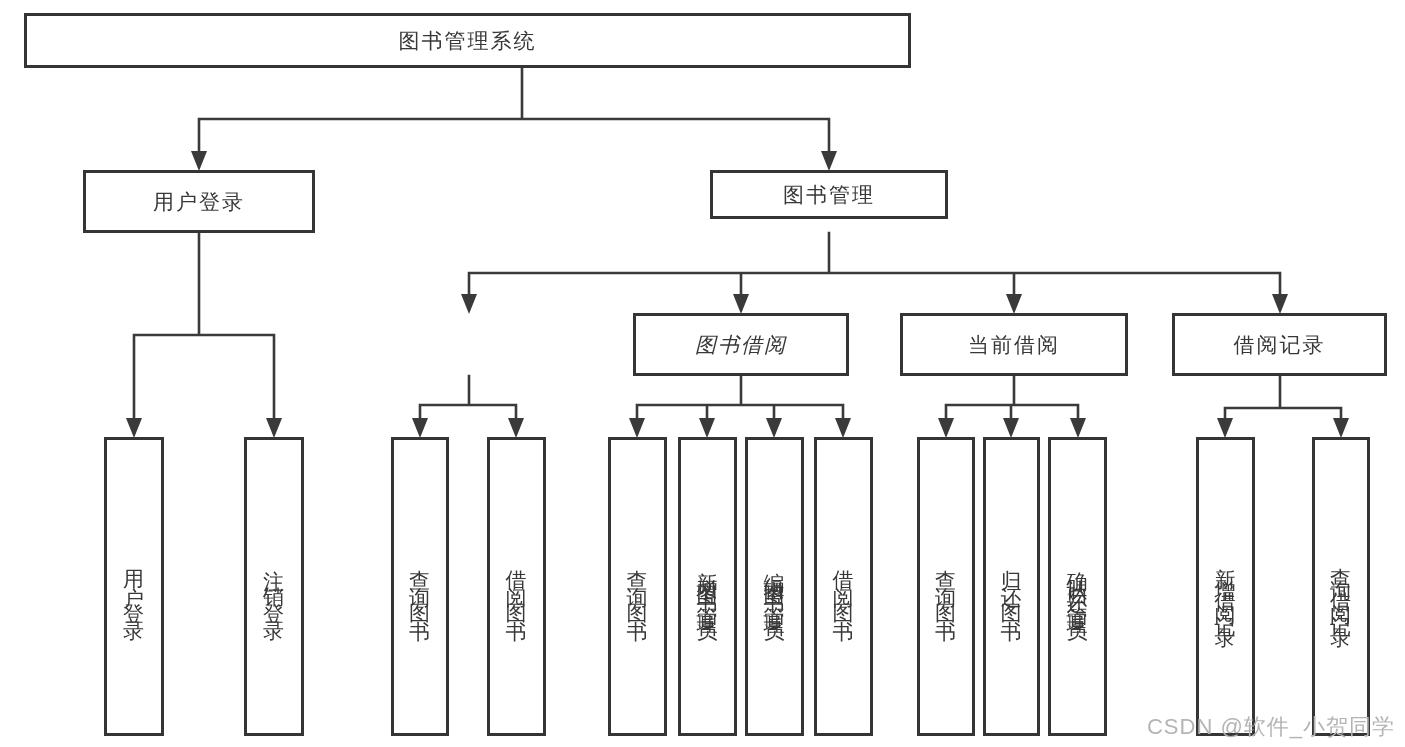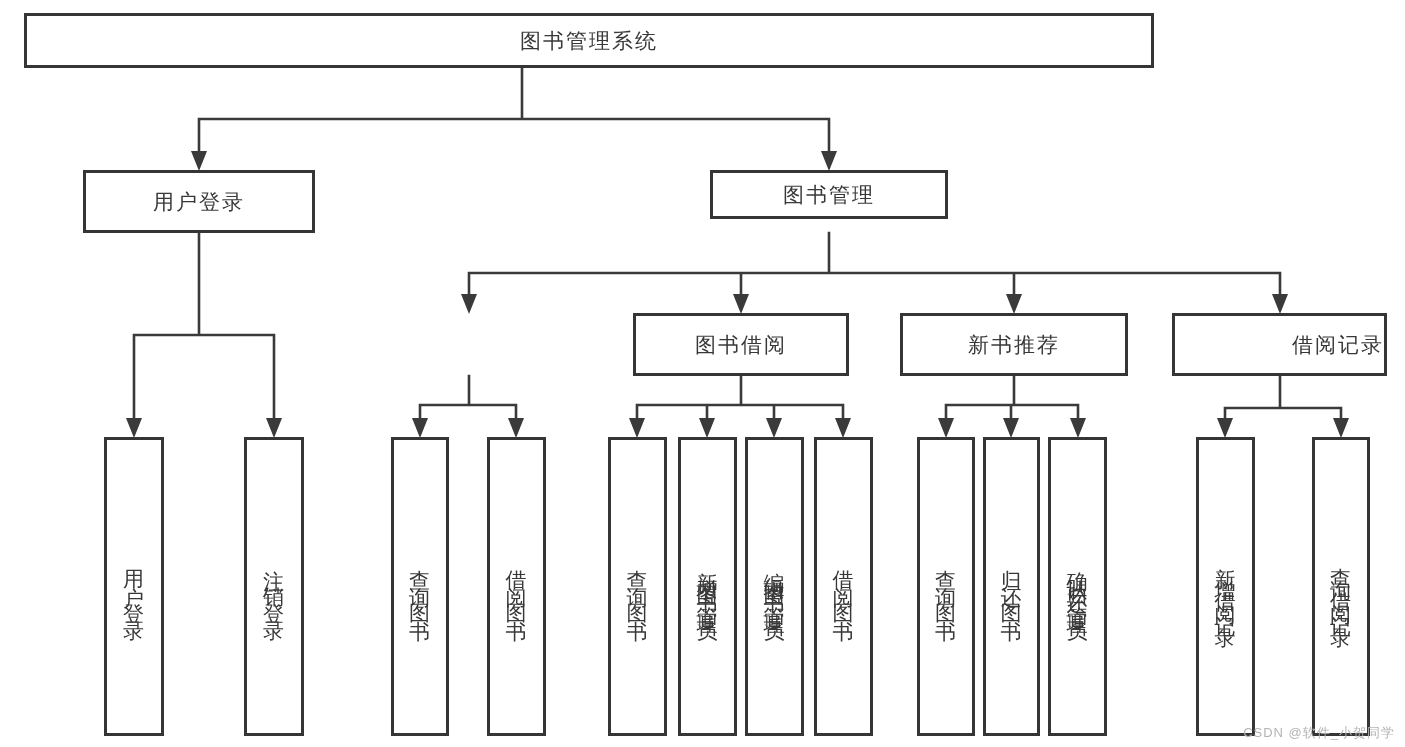--- a/index.html
+++ b/index.html
@@ -100,7 +100,7 @@
     </g>
   </svg>
 
-  <div class="node h" style="left:24px; top:13px; width:1130px; height:55px;">
+  <div class="node h" style="left:24px; top:13px; width:887px; height:55px;">
     <span>图书管理系统</span>
   </div>
 

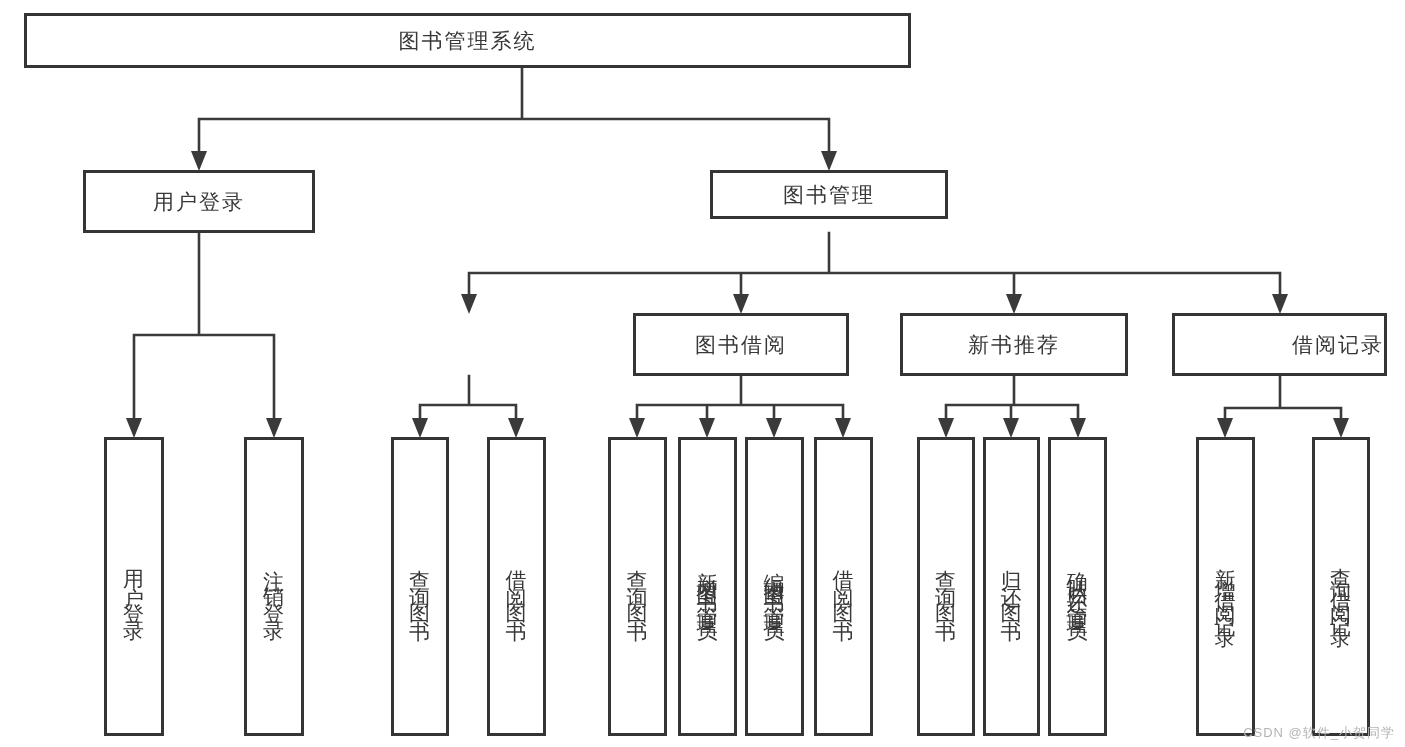--- a/index.html
+++ b/index.html
@@ -111,7 +111,7 @@
     <span>图书管理</span>
   </div>
 
-  <div class="node h" style="left:633px; top:313px; width:216px; height:63px;">
+  <div class="node h" style="left:633px; top:313px; width:216px; height:63px;font-style:italic;">
     <span>图书借阅</span>
   </div>
   <div class="node h" style="left:900px; top:313px; width:228px; height:63px;">

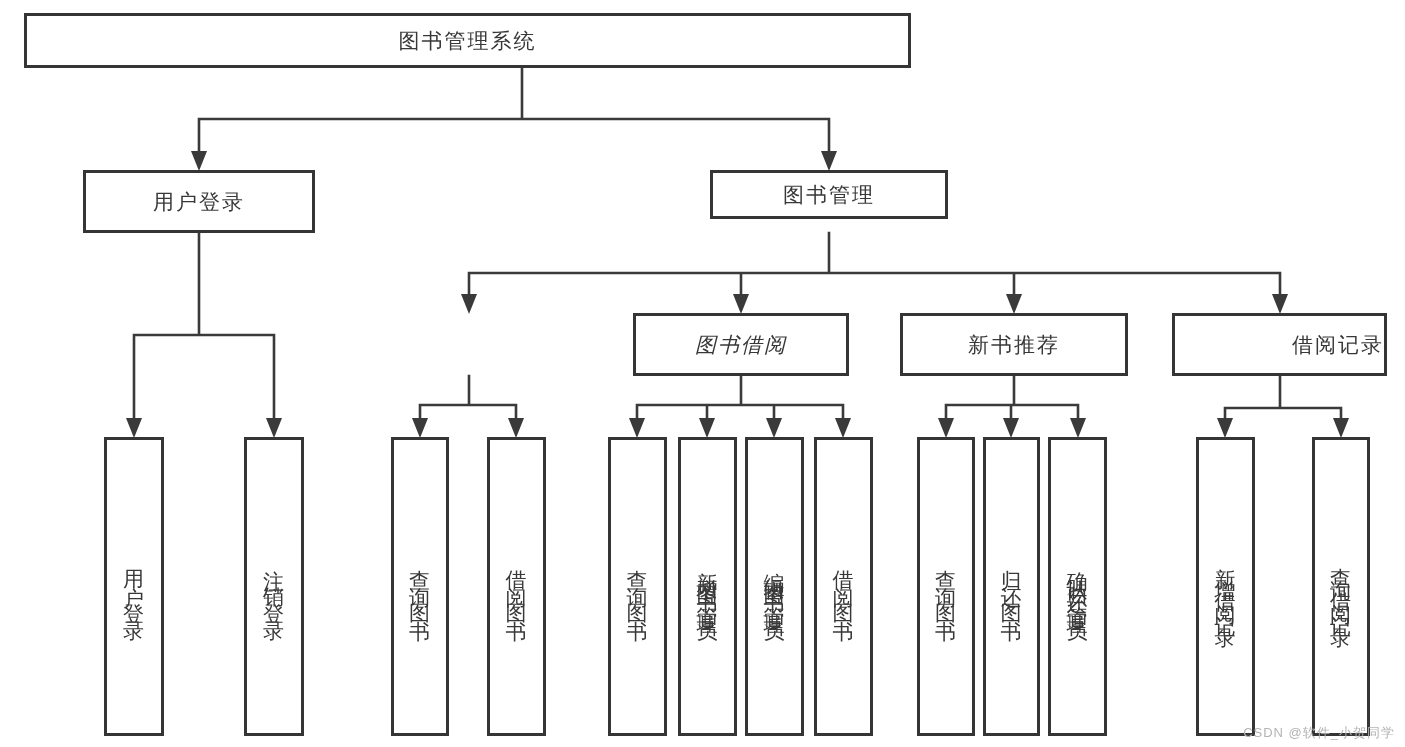--- a/index.html
+++ b/index.html
@@ -115,7 +115,7 @@
     <span>图书借阅</span>
   </div>
   <div class="node h" style="left:900px; top:313px; width:228px; height:63px;">
-    <span>新书推荐</span>
+    <span>当前借阅</span>
   </div>
   <div class="node h" style="left:1172px; top:313px; width:215px; height:63px;justify-content:flex-end;">
     <span>借阅记录</span>

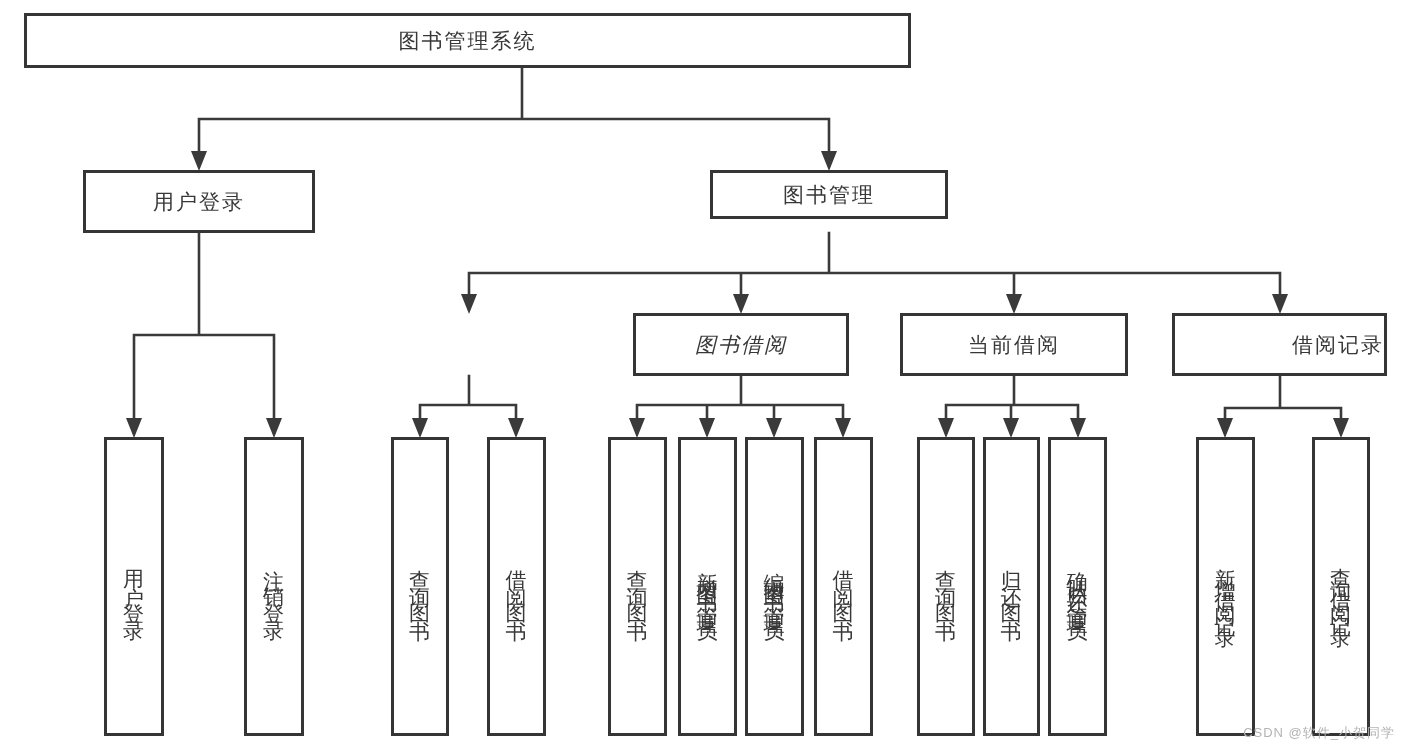--- a/index.html
+++ b/index.html
@@ -117,7 +117,7 @@
   <div class="node h" style="left:900px; top:313px; width:228px; height:63px;">
     <span>当前借阅</span>
   </div>
-  <div class="node h" style="left:1172px; top:313px; width:215px; height:63px;justify-content:flex-end;">
+  <div class="node h" style="left:1172px; top:313px; width:215px; height:63px;">
     <span>借阅记录</span>
   </div>
 

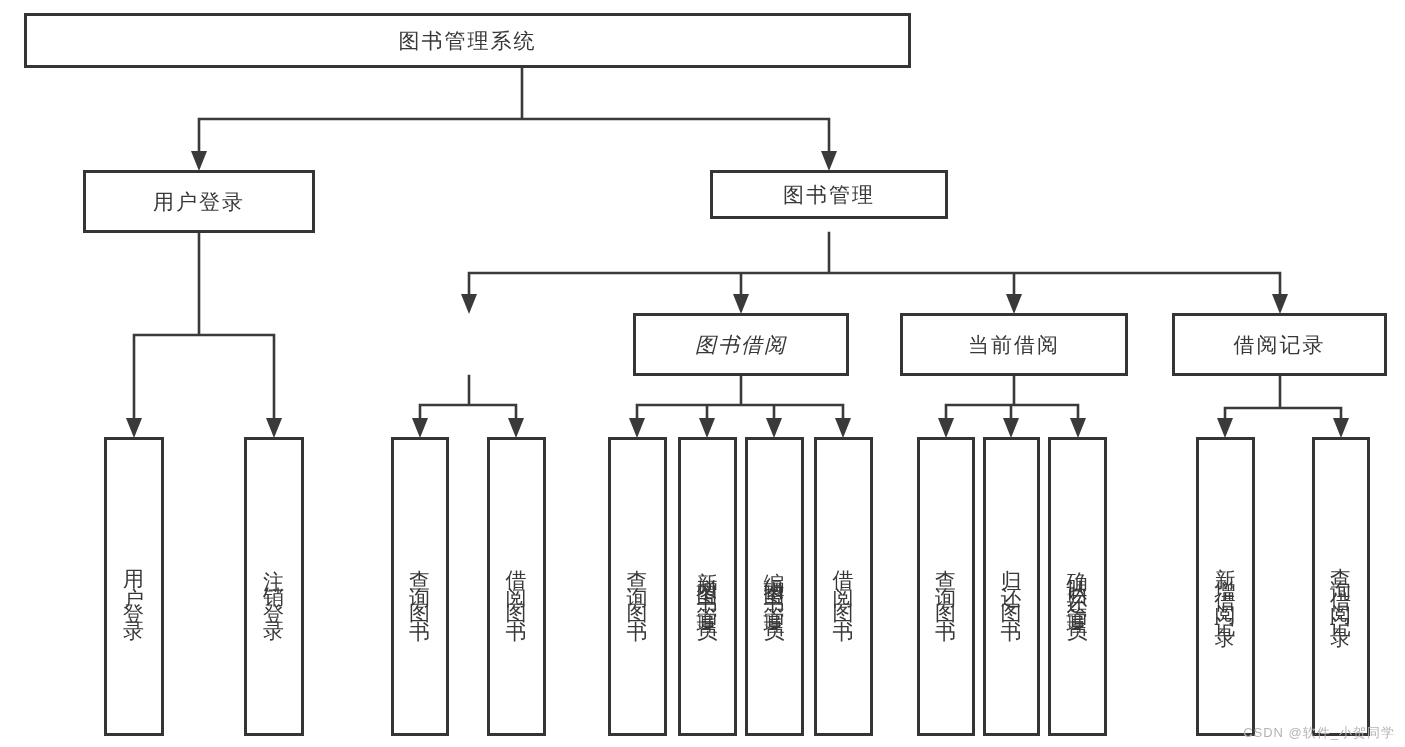--- a/index.html
+++ b/index.html
@@ -48,7 +48,7 @@
     position: absolute;
     right: 10px;
     bottom: 5px;
-    font-size: 13px;
+    font-size: 22px;
     letter-spacing: 1px;
     color: #b4b4b4;
     z-index: 5;

